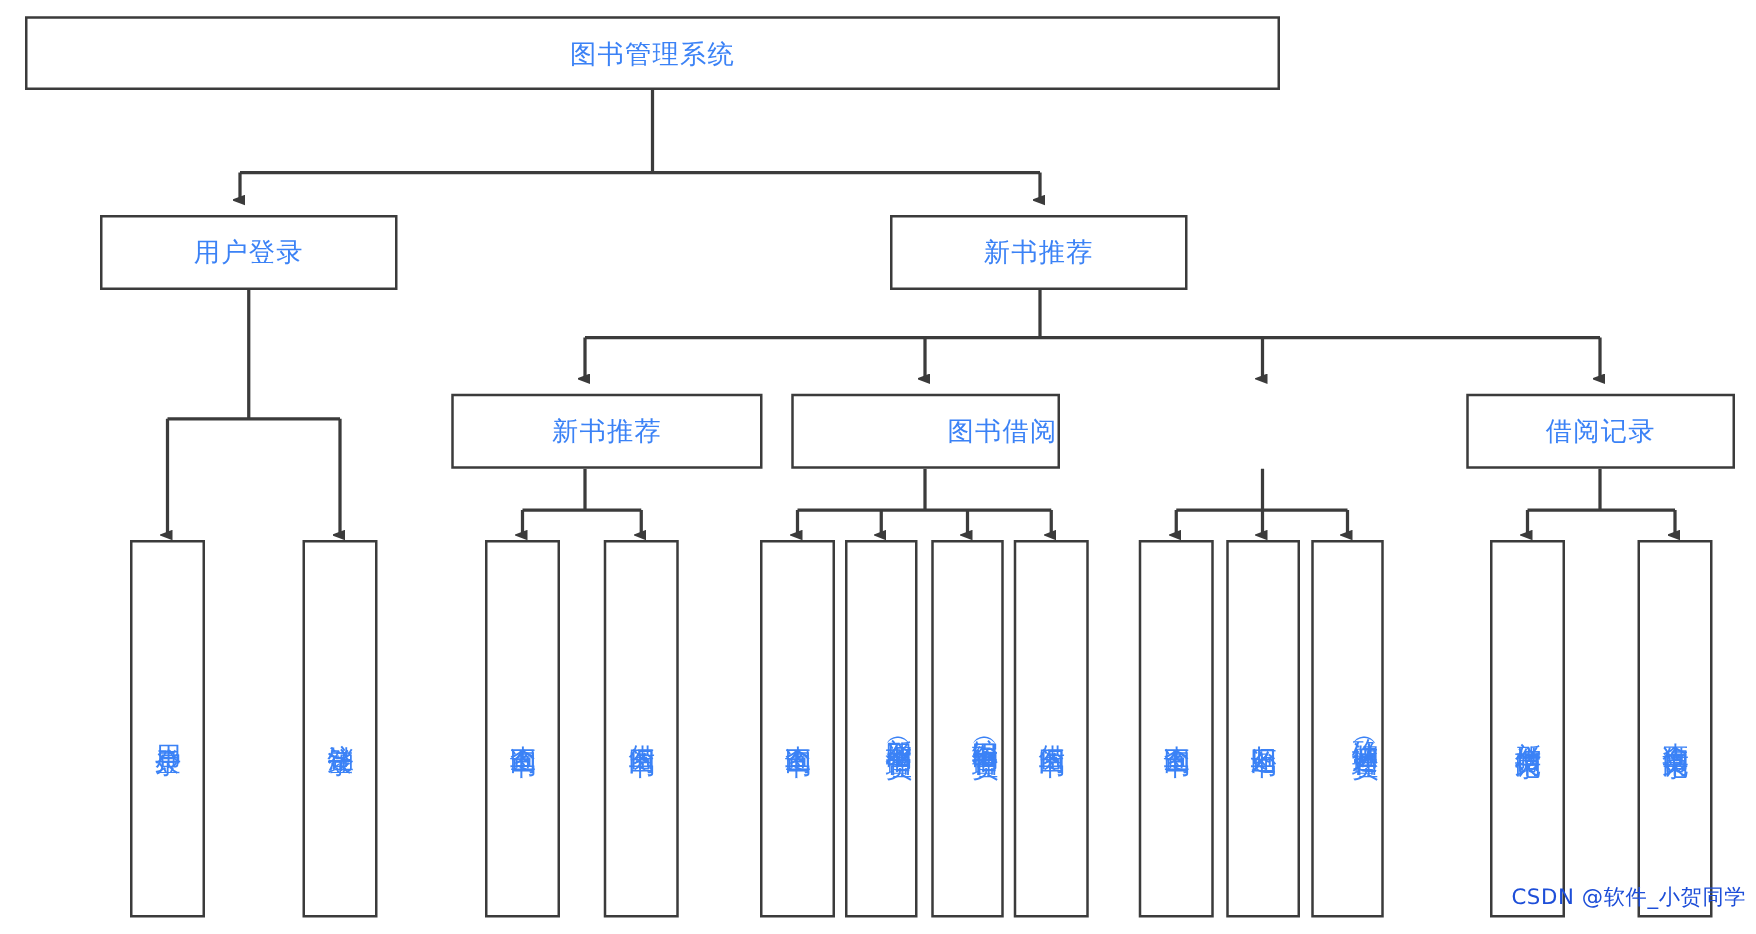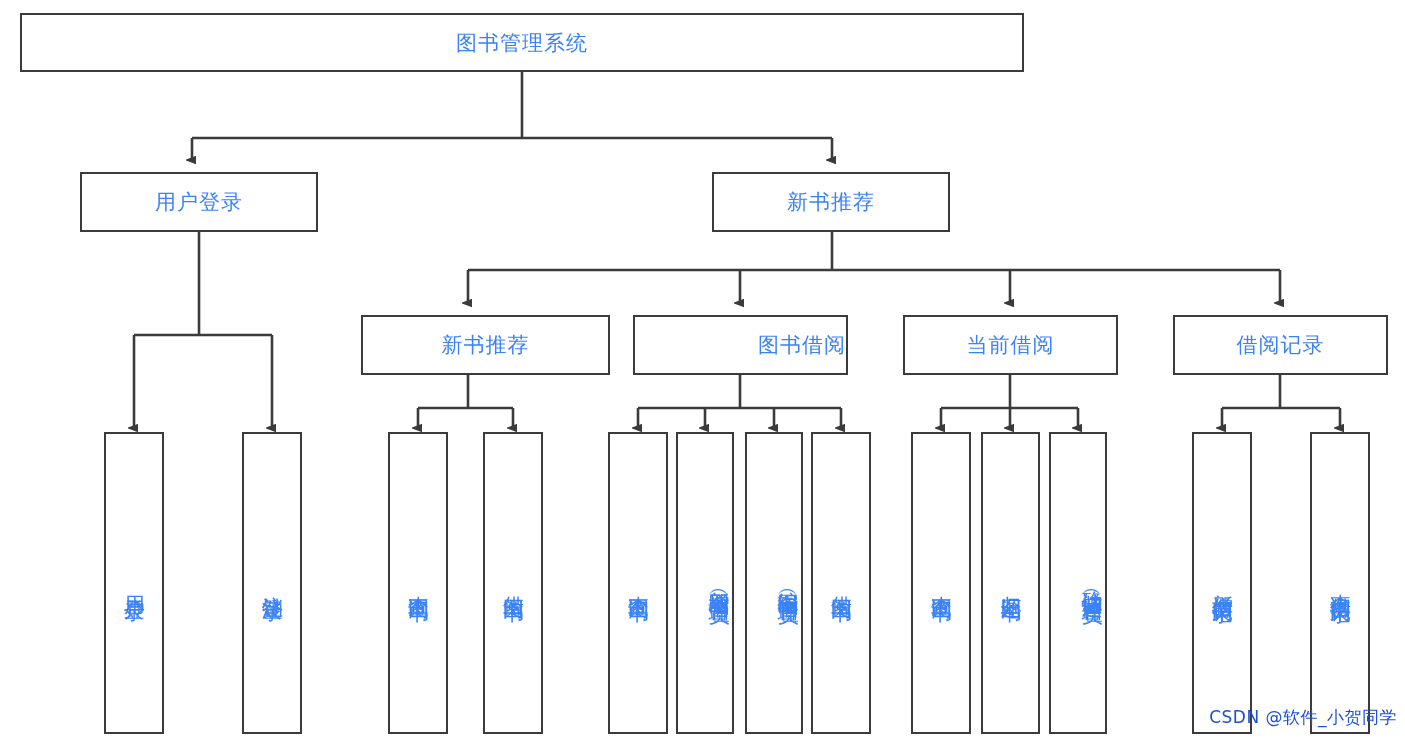--- a/index.html
+++ b/index.html
@@ -144,9 +144,6 @@
     <span class="node-label">图书借阅</span>
   </div>
 
-  <div class="node horizontal" style="left:903px; top:315px; width:215px; height:60px;">
-    <span class="node-label">当前借阅</span>
-  </div>
 
   <div class="node horizontal" style="left:1173px; top:315px; width:215px; height:60px;text-align:right;">
     <span class="node-label">借阅记录</span>

